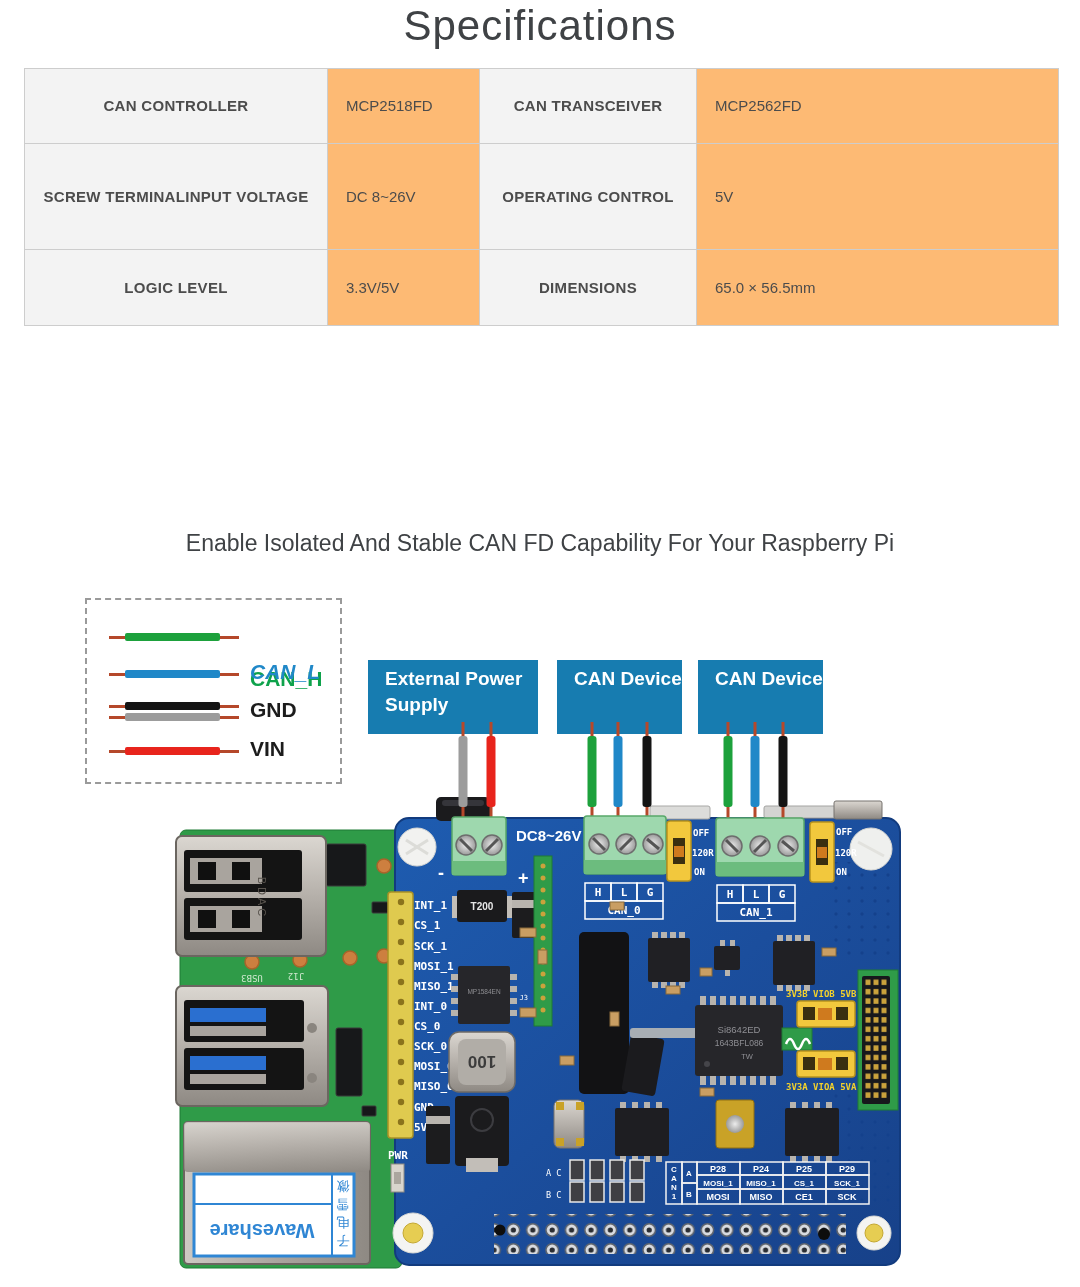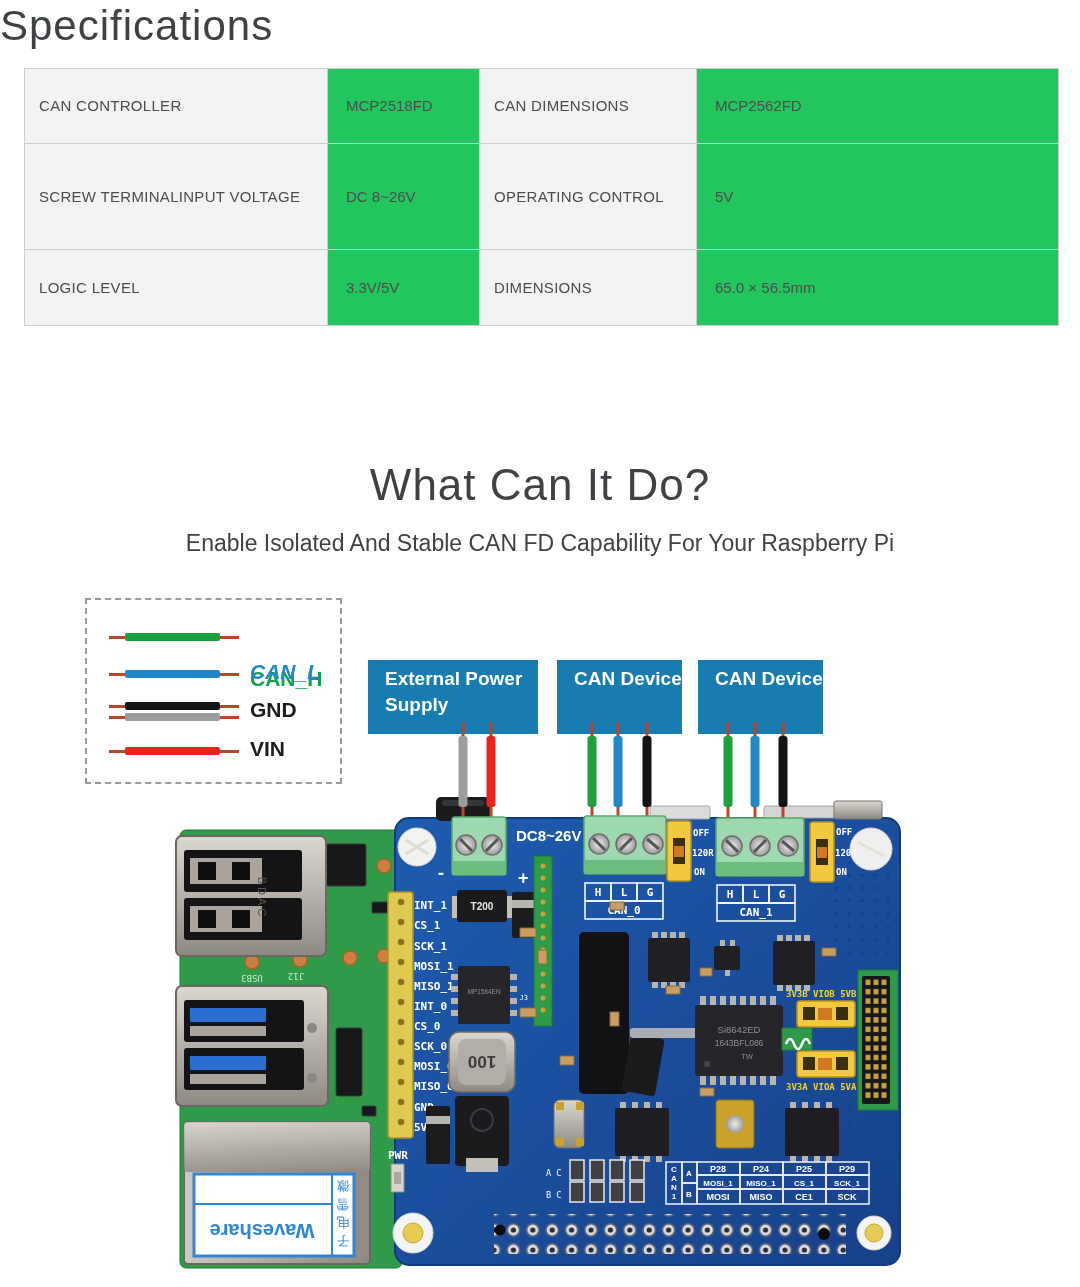--- a/index.html
+++ b/index.html
@@ -5,7 +5,7 @@
   html,body{margin:0;padding:0;background:#fff;}
   .page{position:relative;width:1080px;height:1287px;background:#fff;overflow:hidden;
         font-family:"Liberation Sans",sans-serif;}
-  .h1{position:absolute;left:0;top:2px;width:1080px;text-align:left;
+  .h1{position:absolute;left:0;top:2px;width:1080px;text-align:center;
       font-size:42px;font-weight:400;color:#3f4245;letter-spacing:1px;}
   .h2{position:absolute;left:0;top:460px;width:1080px;text-align:center;
       font-size:44px;font-weight:400;color:#3f4245;letter-spacing:1px;}

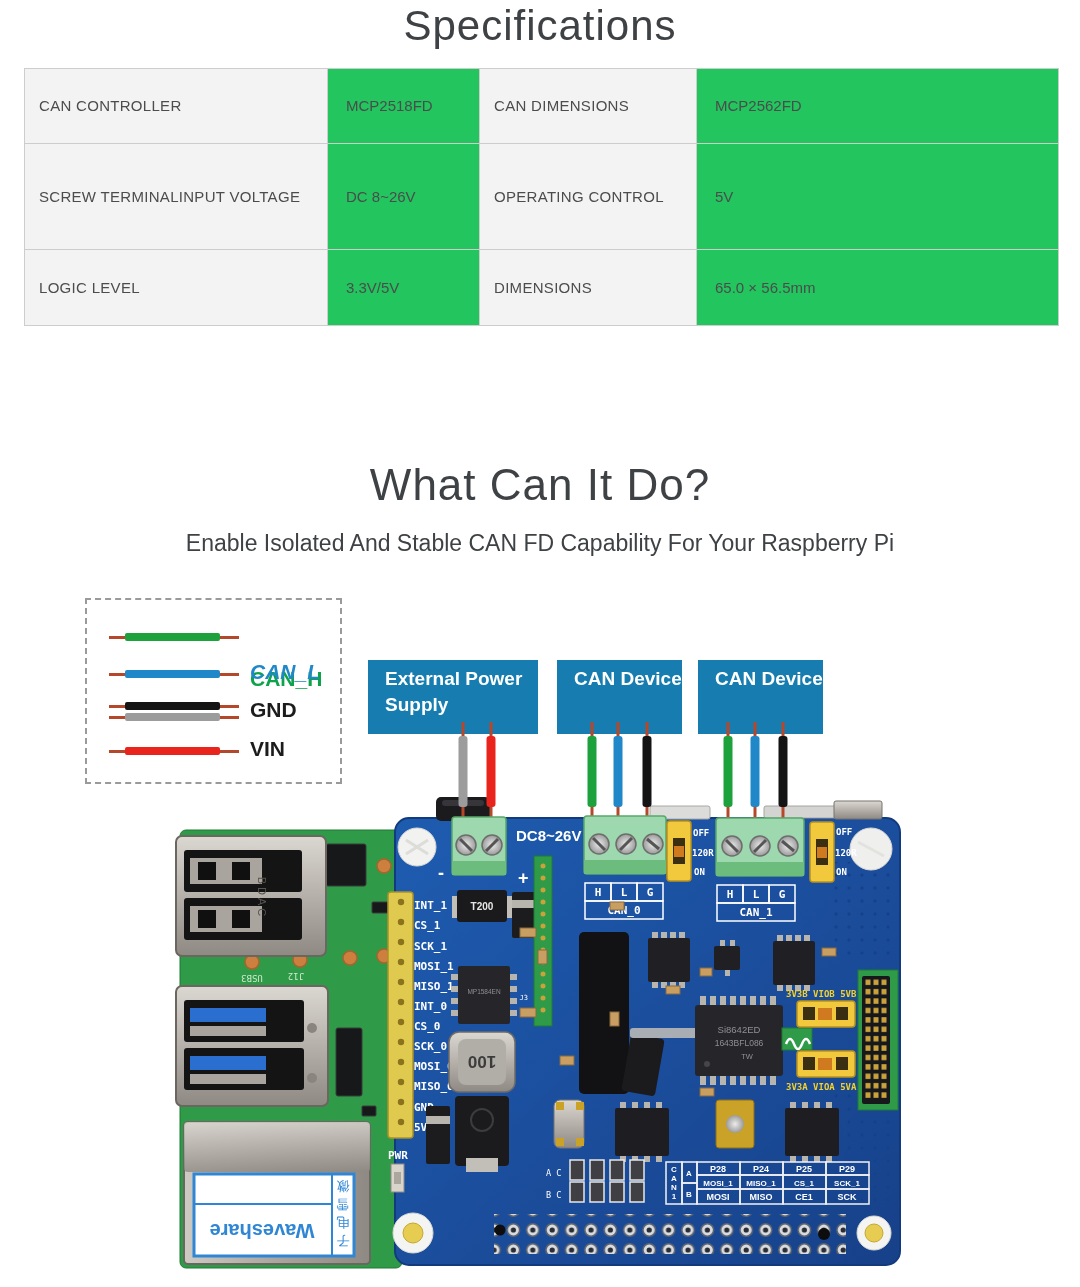--- a/index.html
+++ b/index.html
@@ -14,7 +14,7 @@
   table.spec{position:absolute;left:24px;top:68px;width:1034px;border-collapse:collapse;
       table-layout:fixed;}
   table.spec td{border:1px solid #cdcdcd;vertical-align:middle;font-size:15px;color:#4c4c4c;}
-  td.lbl{background:#f3f3f3;text-align:left;font-weight:normal;letter-spacing:.3px;
+  td.lbl{background:#f3f3f3;text-align:center;font-weight:bold;letter-spacing:.3px;
       padding:6px 14px;line-height:34px;}
   td.val{background:#22c55e;padding:6px 6px 6px 18px;line-height:34px;color:#565656;}
   tr.r1{height:75px;} tr.r2{height:112px;} tr.r3{height:106px;} tr.r4{height:76px;}

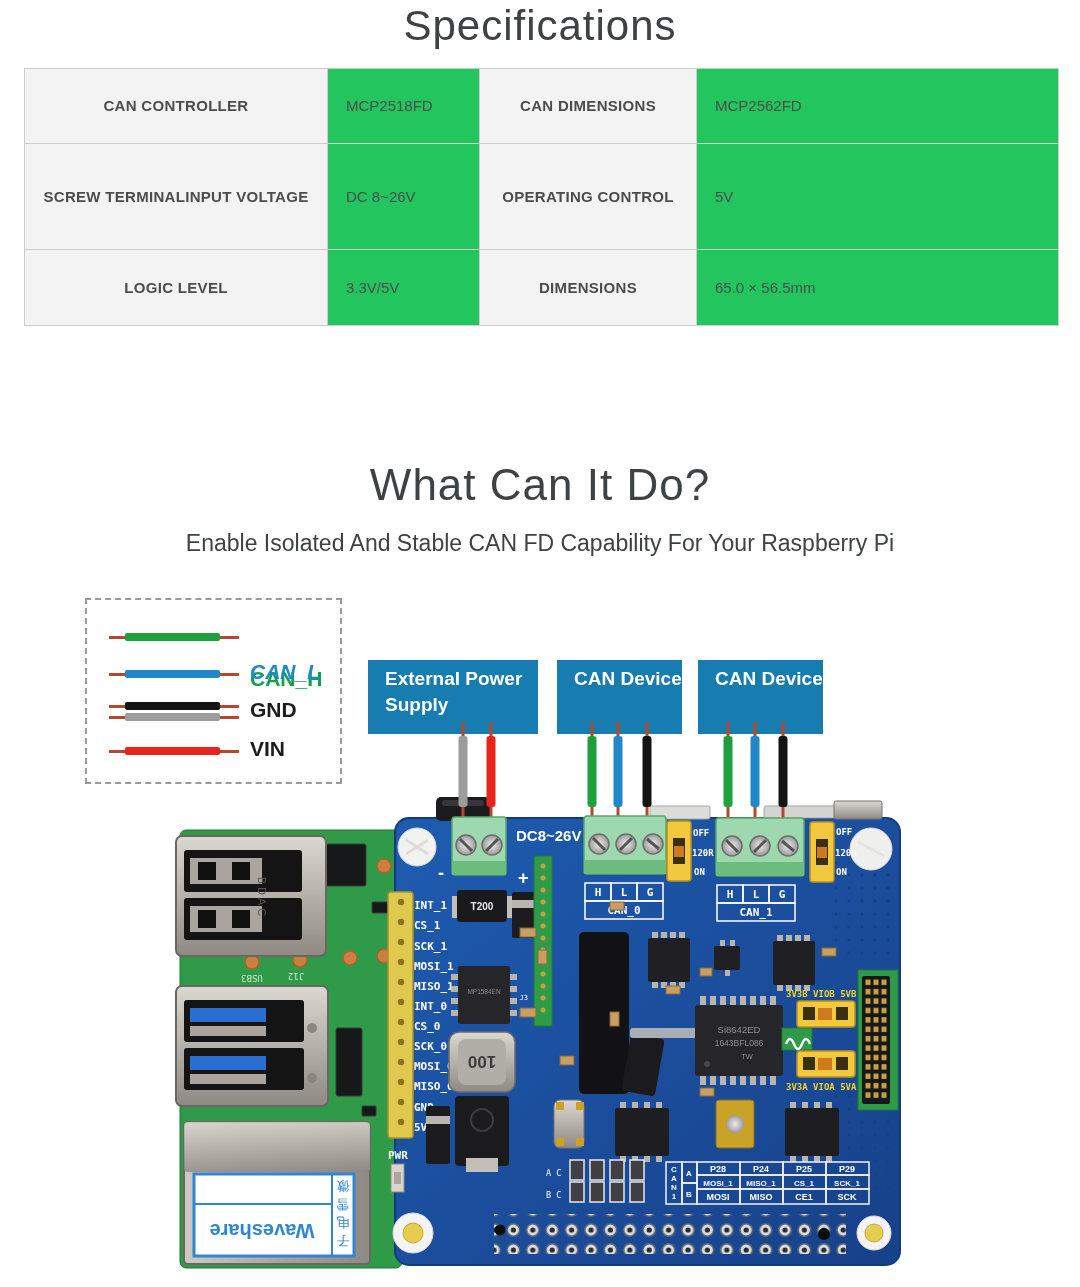--- a/index.html
+++ b/index.html
@@ -16,7 +16,7 @@
   table.spec td{border:1px solid #cdcdcd;vertical-align:middle;font-size:15px;color:#4c4c4c;}
   td.lbl{background:#f3f3f3;text-align:center;font-weight:bold;letter-spacing:.3px;
       padding:6px 14px;line-height:34px;}
-  td.val{background:#22c55e;padding:6px 6px 6px 18px;line-height:34px;color:#565656;}
+  td.val{background:#fdba74;padding:6px 6px 6px 18px;line-height:34px;color:#565656;}
   tr.r1{height:75px;} tr.r2{height:112px;} tr.r3{height:106px;} tr.r4{height:76px;}
   .c1{width:303px;} .c2{width:152px;} .c3{width:217px;} .c4{width:362px;}
 

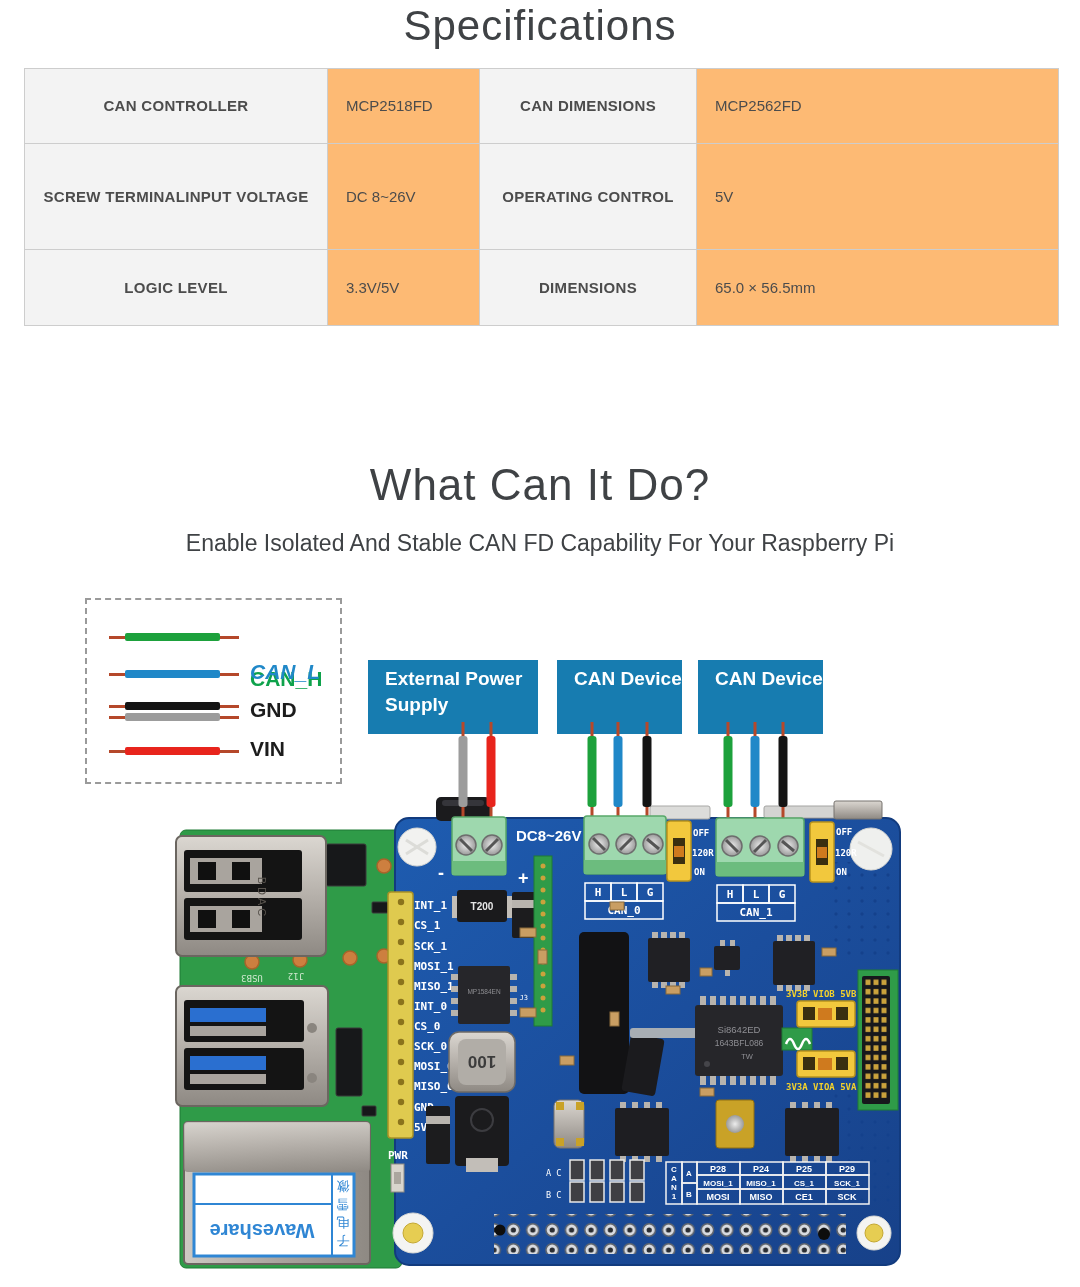--- a/index.html
+++ b/index.html
@@ -52,7 +52,7 @@
         <tr class="r1">
       <td class="lbl">CAN CONTROLLER</td>
       <td class="val">MCP2518FD</td>
-      <td class="lbl">CAN DIMENSIONS</td>
+      <td class="lbl">CAN TRANSCEIVER</td>
       <td class="val">MCP2562FD</td>
     </tr>
     <tr class="r3">

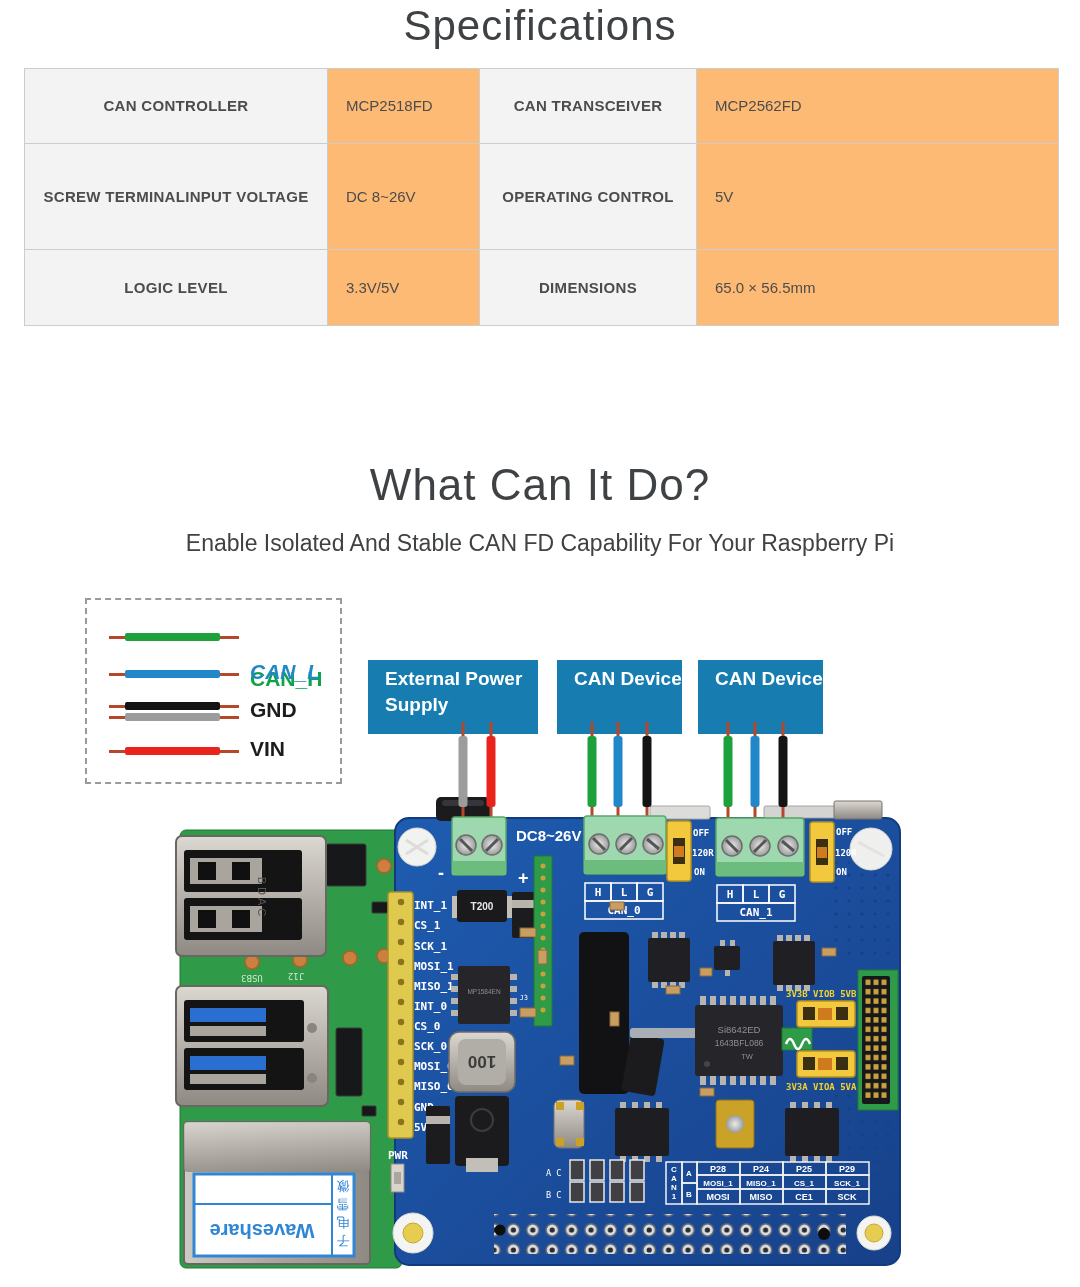--- a/index.html
+++ b/index.html
@@ -70,7 +70,6 @@
   </tbody>
     </table>
 
-  <div class="h2">What Can It Do?</div>
   <div class="sub">Enable Isolated And Stable CAN FD Capability For Your Raspberry Pi</div>
 
   <div class="legend">

